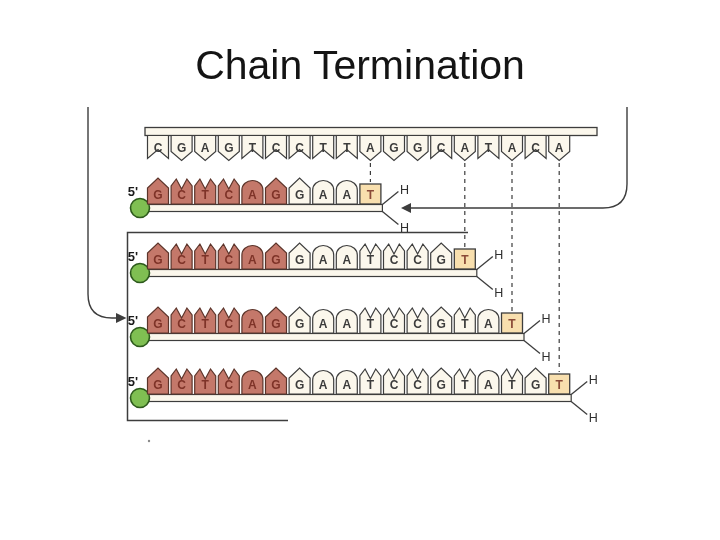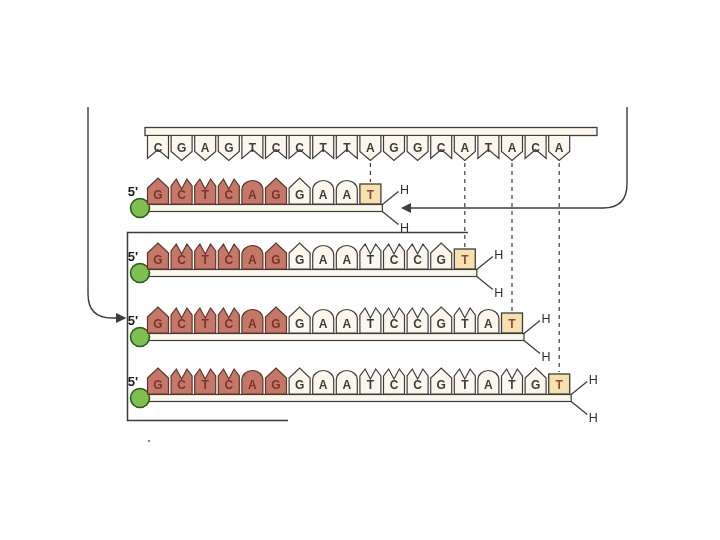--- a/index.html
+++ b/index.html
@@ -27,6 +27,7 @@
 <body>
 
 <div class="slide">
+  <h1 class="title">Chain Termination</h1>
   <svg class="diagram" id="diagram" viewBox="0 0 720 540">
       <g stroke="#3d3d3d" stroke-width="1.4" fill="none">
         <path d="M88,107 L88,294 Q88,318 112,318 L116,318"></path>

